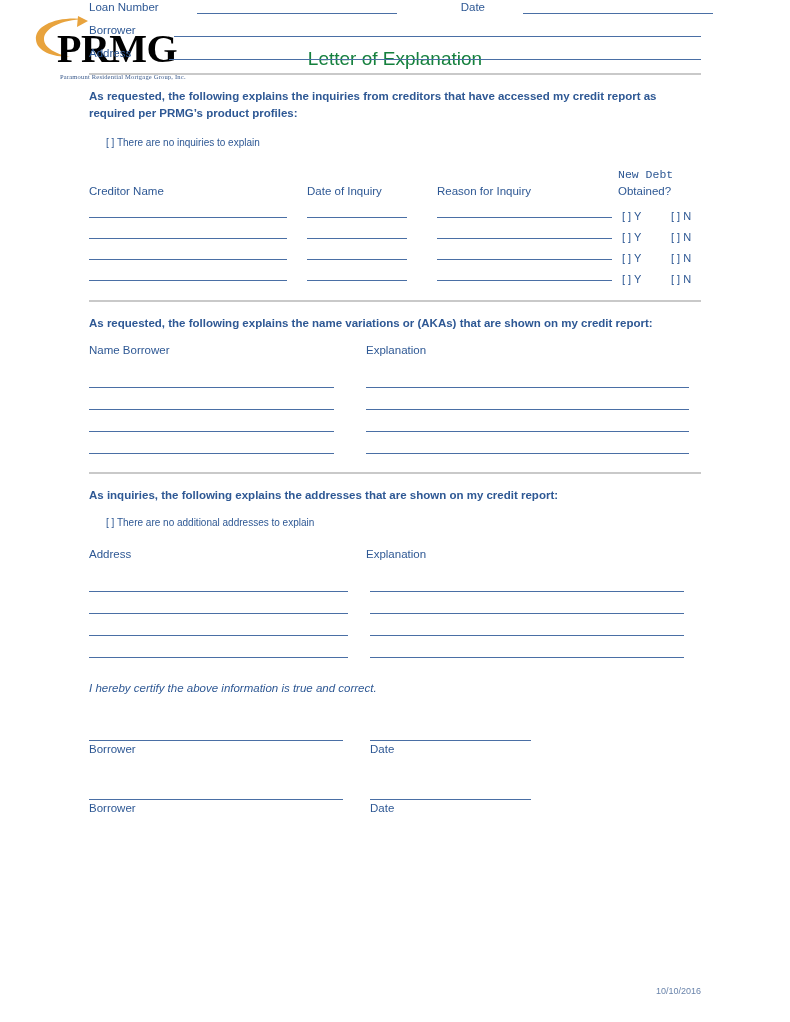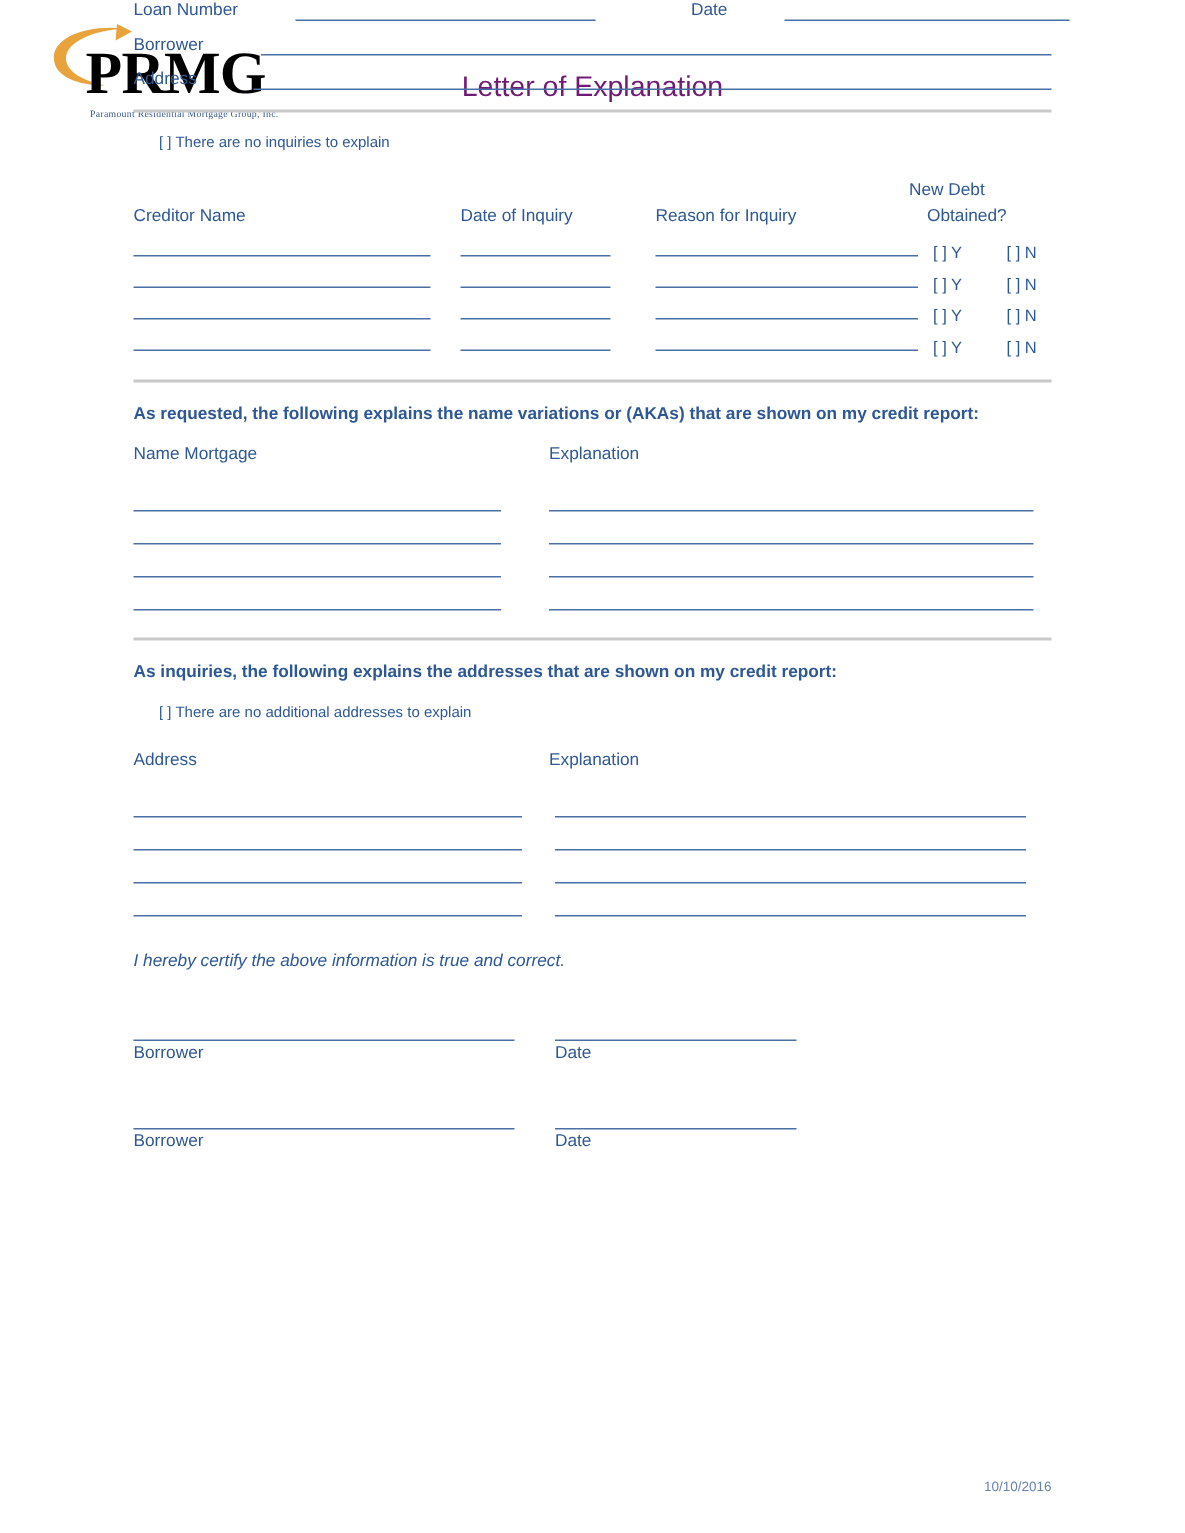--- a/index.html
+++ b/index.html
@@ -70,7 +70,7 @@
     top: 48px;
     text-align: center;
     font-size: 19px;
-    color: #701a75;
+    color: #15803d;
     font-weight: normal;
   }
 

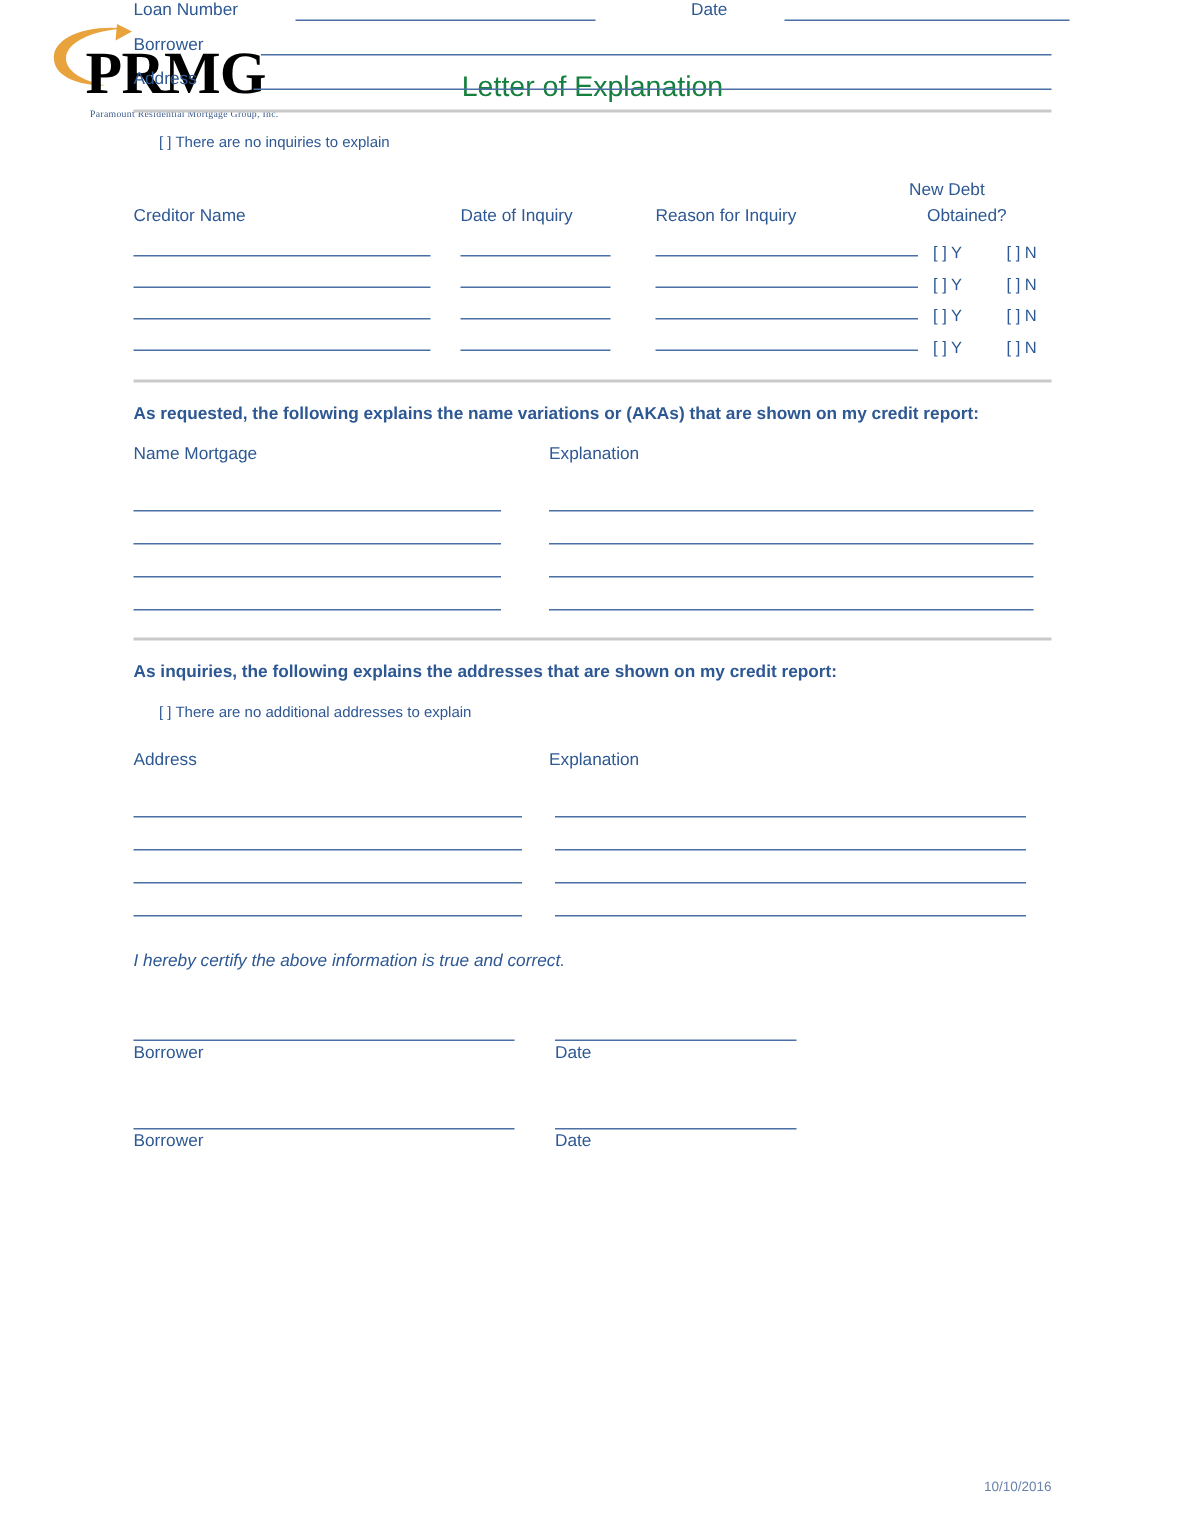--- a/index.html
+++ b/index.html
@@ -259,6 +259,7 @@
     <hr class="divider">
 
     <div>
+      <p class="para-bold" style="margin-top:13px;">As requested, the following explains the inquiries from creditors that have accessed my credit report as required per PRMG’s product profiles:</p>
 
       <p class="para-plain" style="margin-top:13px;">[ ] There are no inquiries to explain</p>
 

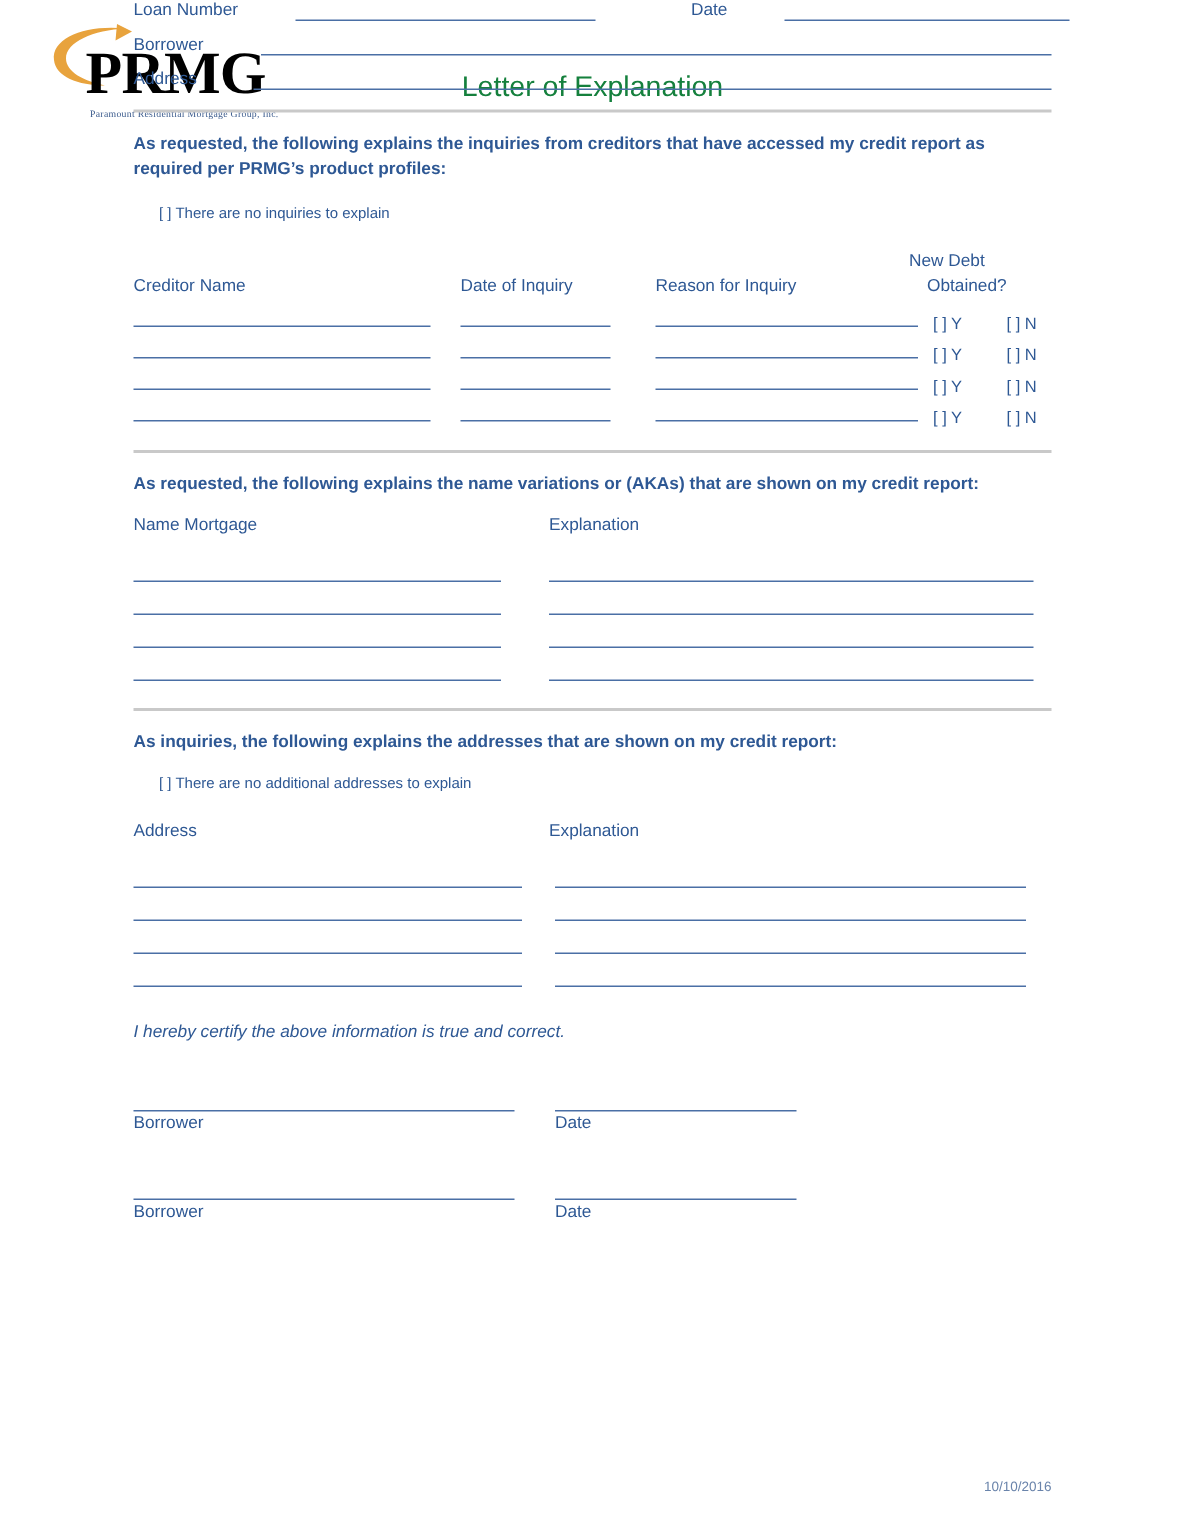--- a/index.html
+++ b/index.html
@@ -138,7 +138,7 @@
   .ih-creditor { left: 0;   top: 17px; }
   .ih-date     { left: 218px; top: 17px; }
   .ih-reason   { left: 348px; top: 17px; }
-  .ih-newdebt1 { left: 517px; top: 0px; }
+  .ih-newdebt1 { left: 529px; top: 0px; font-family: Liberation Mono, monospace; }
   .ih-newdebt2 { left: 529px; top: 17px; }
 
   .inq-row {

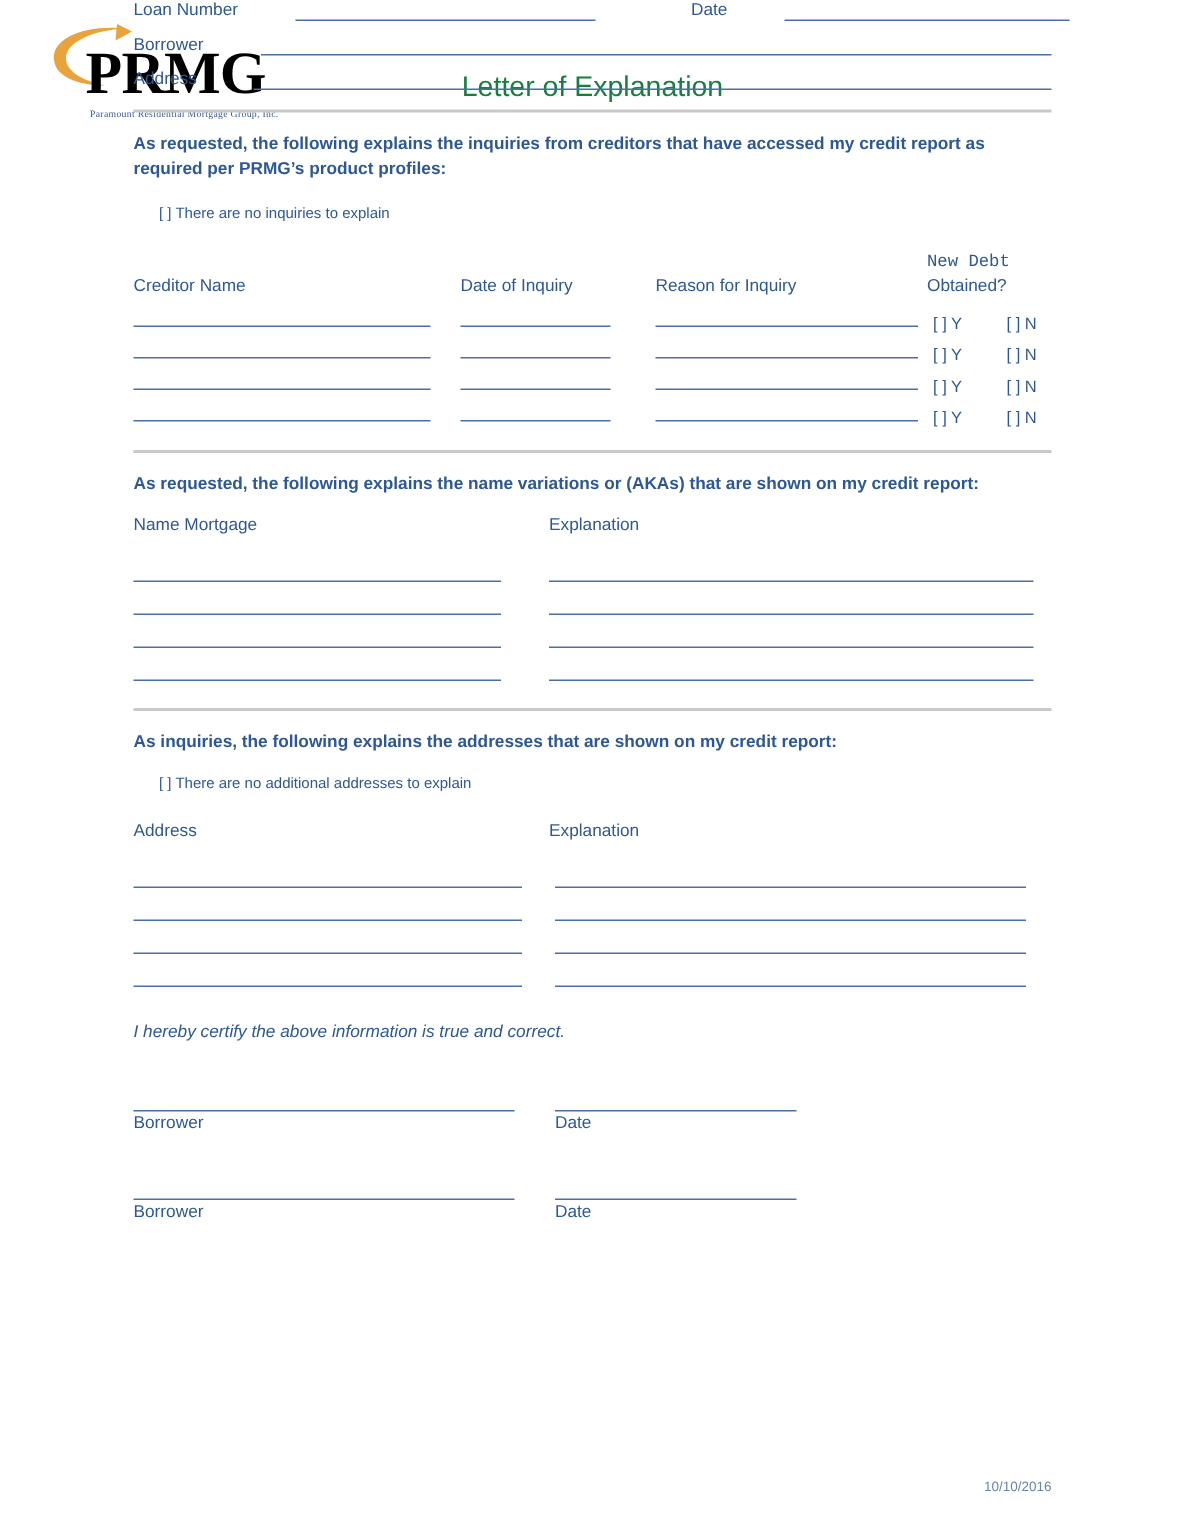--- a/index.html
+++ b/index.html
@@ -308,7 +308,7 @@
 
 
       <div class="two-head" style="margin-top:12px;">
-        <span class="th-left">Name Mortgage</span>
+        <span class="th-left">Name Borrower</span>
         <span class="th-right">Explanation</span>
       </div>
 

